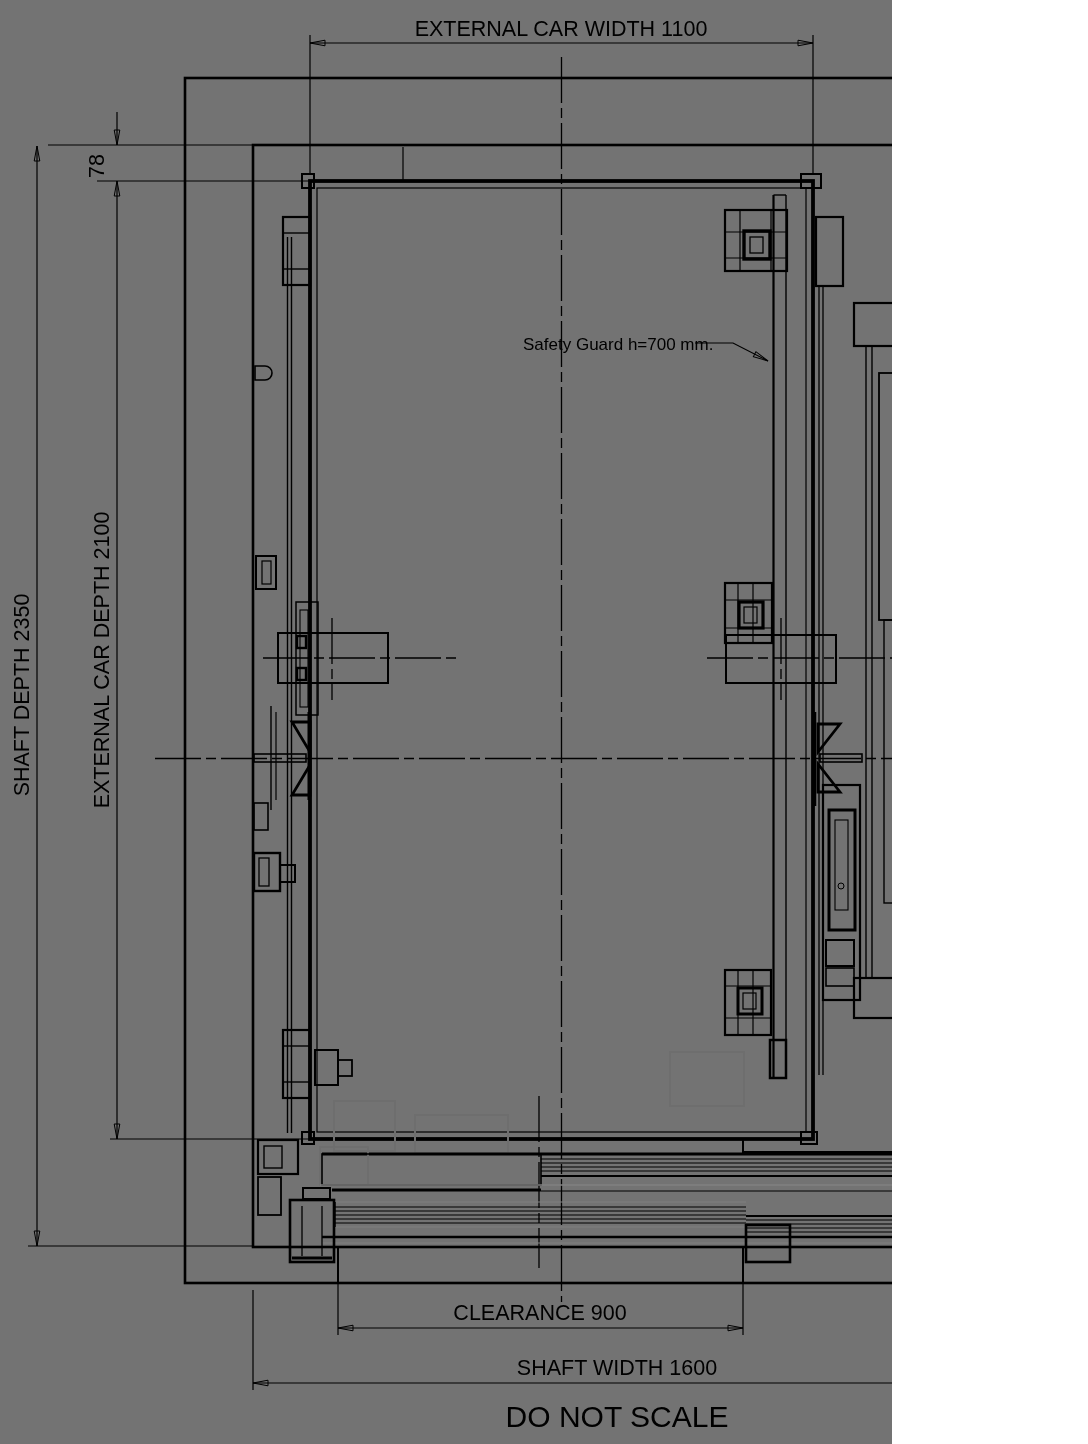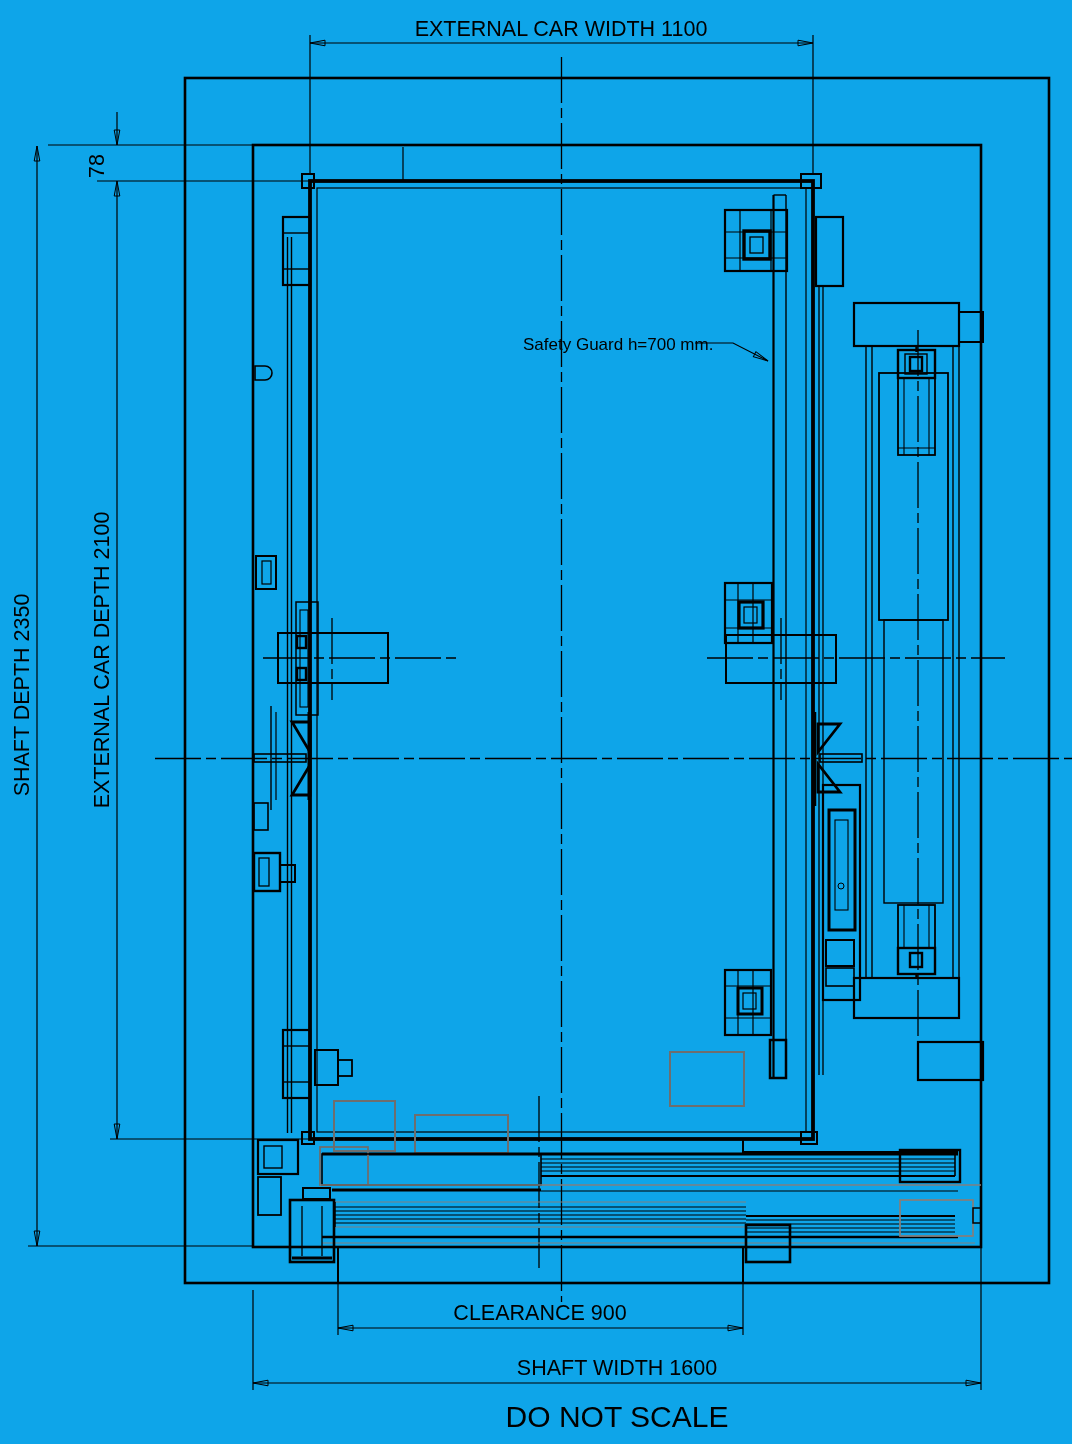--- a/index.html
+++ b/index.html
@@ -3,7 +3,7 @@
 <meta charset="utf-8">
 <style>
   html,body{margin:0;padding:0;background:#ffffff;}
-  .page{width:1072px;height:1444px;position:relative;background:#0ea5e9;overflow:hidden;}
+  .page{width:892px;height:1444px;position:relative;background:#737373;overflow:hidden;}
   svg{display:block;}
   svg line,svg rect,svg path,svg polyline,svg polygon,svg circle{fill:none;stroke:#000;}
   svg text{fill:#000;stroke:none;font-family:"Liberation Sans","DejaVu Sans",sans-serif;}

